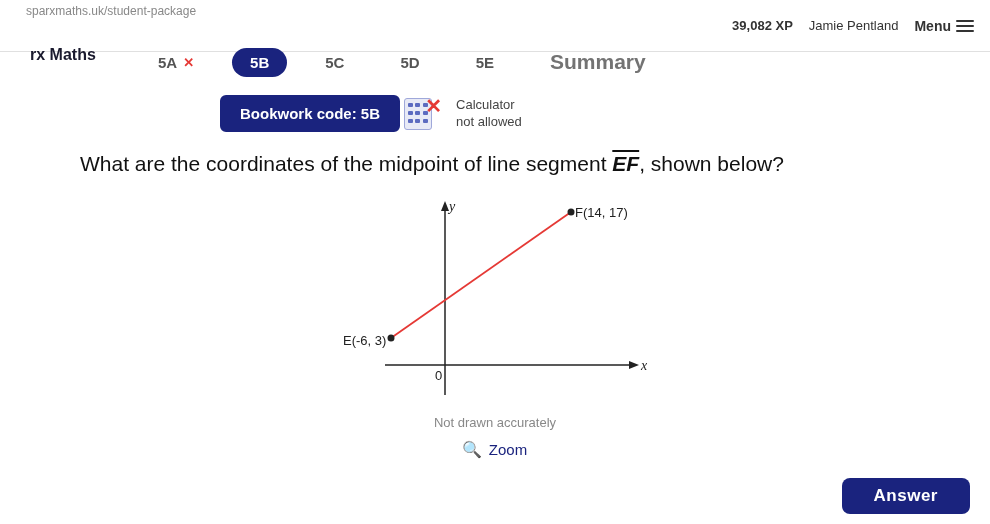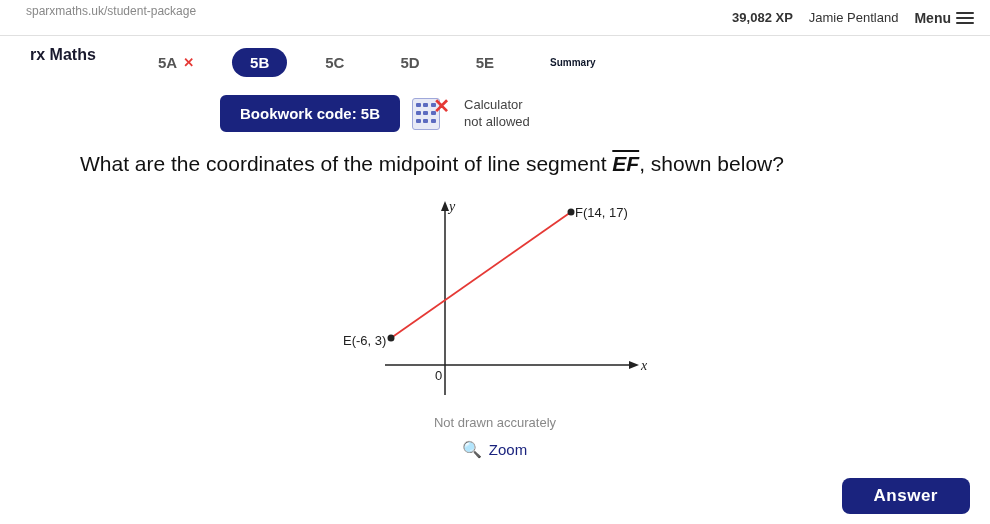--- a/index.html
+++ b/index.html
@@ -16,7 +16,7 @@
     .topbar {
       background: #fff;
       border-bottom: 1px solid #e0e0e0;
-      height: 36px;
+      height: 52px;
       display: flex;
       align-items: center;
       justify-content: flex-end;

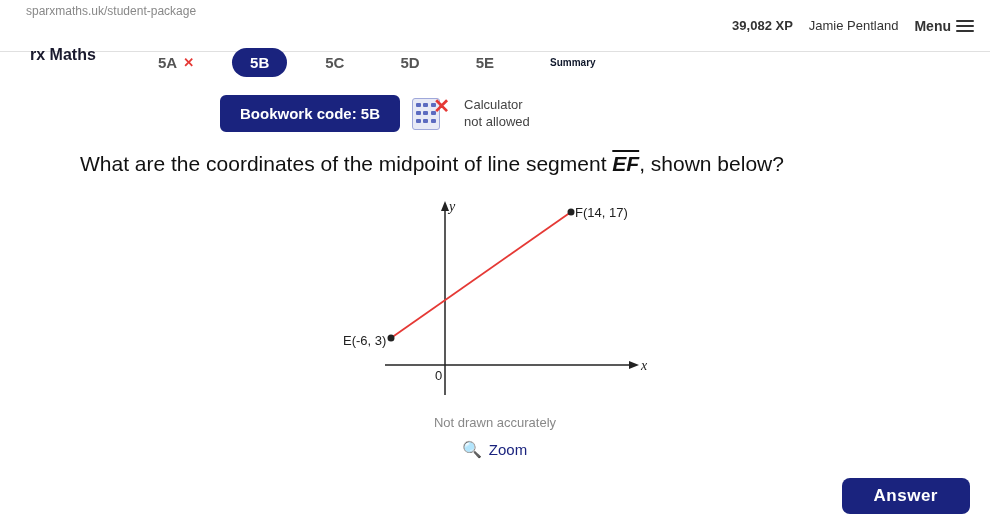--- a/index.html
+++ b/index.html
@@ -102,9 +102,9 @@
     .tab.summary {
       background: transparent;
       border: none;
-      color: #0f172a;
+      color: #737373;
       font-weight: 700;
-      font-size: 10px;
+      font-size: 21px;
     }
 
     

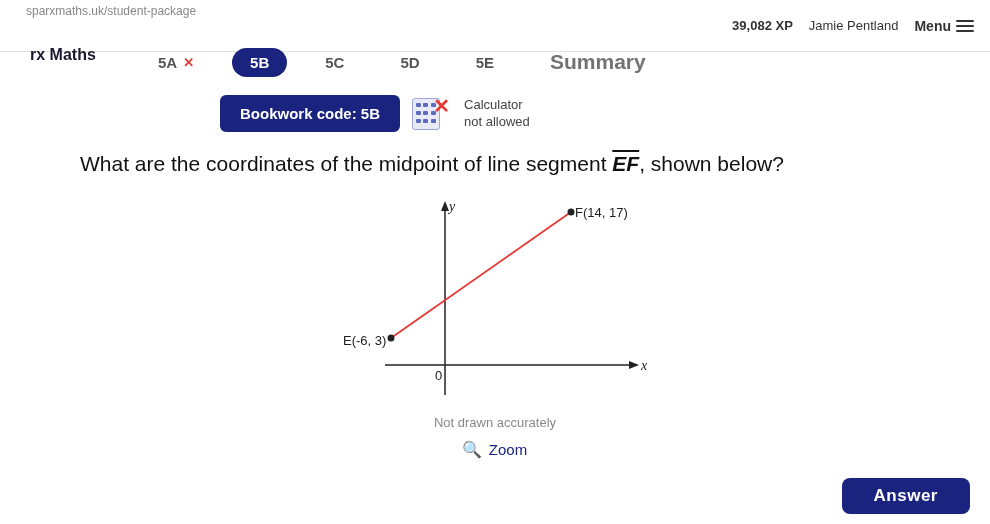--- a/index.html
+++ b/index.html
@@ -114,7 +114,7 @@
       left: 220px;
       display: flex;
       align-items: center;
-      gap: 12px;
+      gap: 4px;
     }
     .bookwork-badge {
       background: #1a237e;

